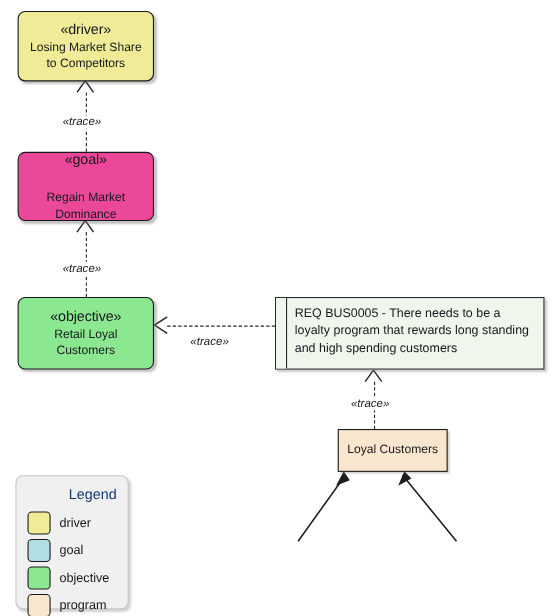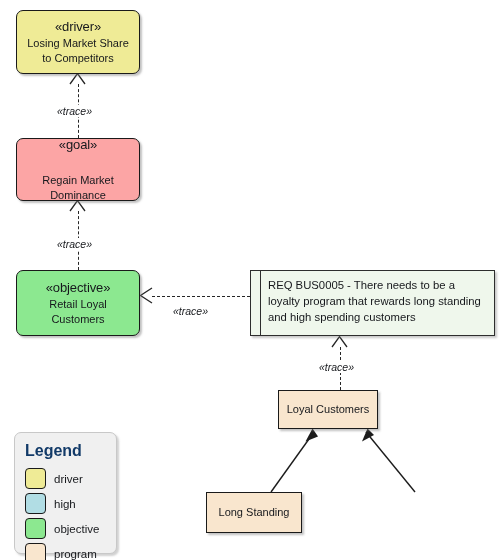--- a/index.html
+++ b/index.html
@@ -174,7 +174,7 @@
     <span class="nodename">Losing Market Share to Competitors</span>
   </div>
 
-  <div class="node rounded" style="left:16px; top:138px; width:124px; height:63px; background:#fca5a5;gap:20px;">
+  <div class="node rounded" style="left:16px; top:138px; width:124px; height:63px; background:#ec4899;gap:20px;">
     <span class="stereo">«goal»</span>
     <span class="nodename">Regain Market Dominance</span>
   </div>

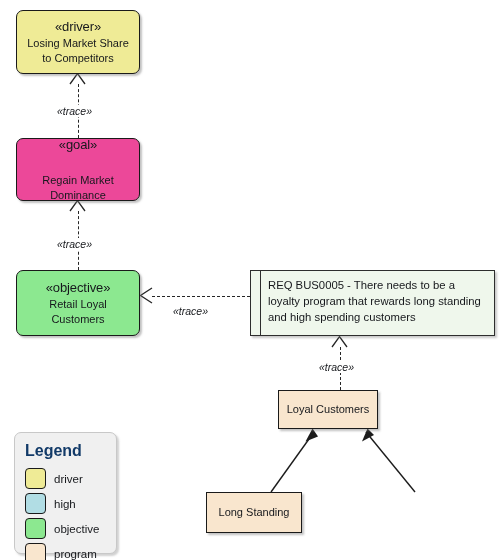--- a/index.html
+++ b/index.html
@@ -189,7 +189,7 @@
     <div class="reqtext">REQ BUS0005 - There needs to be a loyalty program that rewards long standing and high spending customers</div>
   </div>
 
-  <div class="node sharp" style="left:278px; top:390px; width:100px; height:39px; background:#f9e6ce;">
+  <div class="node sharp" style="left:307px; top:390px; width:100px; height:39px; background:#f9e6ce;">
     <span class="nodename">Loyal Customers</span>
   </div>
 

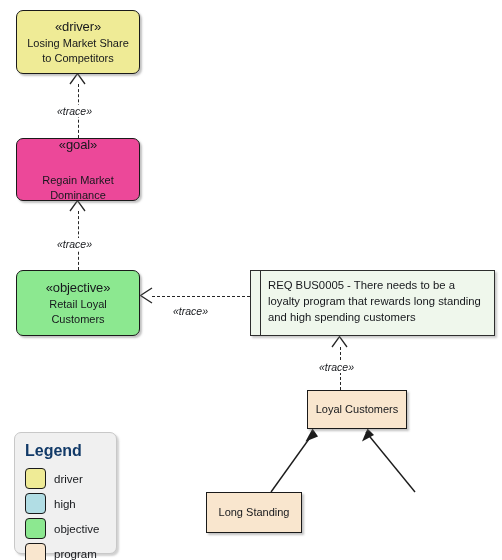--- a/index.html
+++ b/index.html
@@ -103,9 +103,9 @@
     padding: 9px 10px 10px 10px;
   }
   #legend .legend-title {
-    text-align: left;
-    font-weight: bold;
-    font-size: 16px;
+    text-align: right;
+    font-weight: normal;
+    font-size: 13px;
     color: #123a68;
     margin-bottom: 8px;
   }

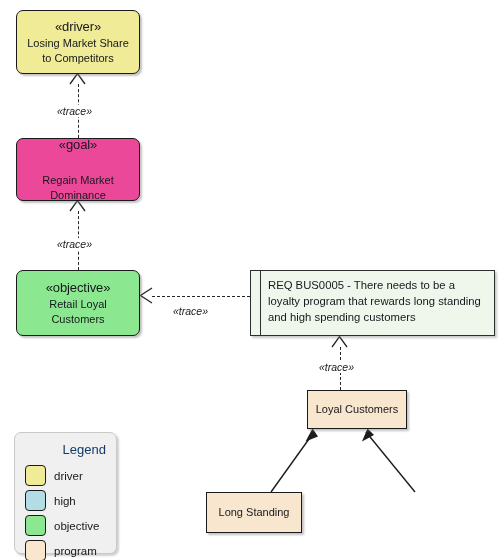--- a/index.html
+++ b/index.html
@@ -207,7 +207,7 @@
         </div>
         <div class="legend-row">
           <span class="legend-swatch" style="background: rgb(177, 221, 228);"></span>
-          <span class="legend-label">high</span>
+          <span class="legend-label">goal</span>
         </div>
         <div class="legend-row">
           <span class="legend-swatch" style="background: rgb(140, 232, 144);"></span>

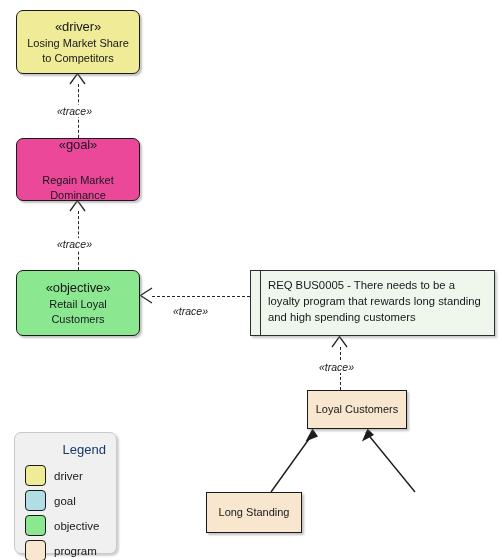--- a/index.html
+++ b/index.html
@@ -193,9 +193,6 @@
     <span class="nodename">Loyal Customers</span>
   </div>
 
-  <div class="node sharp" style="left:206px; top:492px; width:96px; height:41px; background:#f9e6ce;">
-    <span class="nodename">Long Standing</span>
-  </div>
 
 
   <div id="legend" style="left:14px; top:432px; width:103px; height:122px;">

